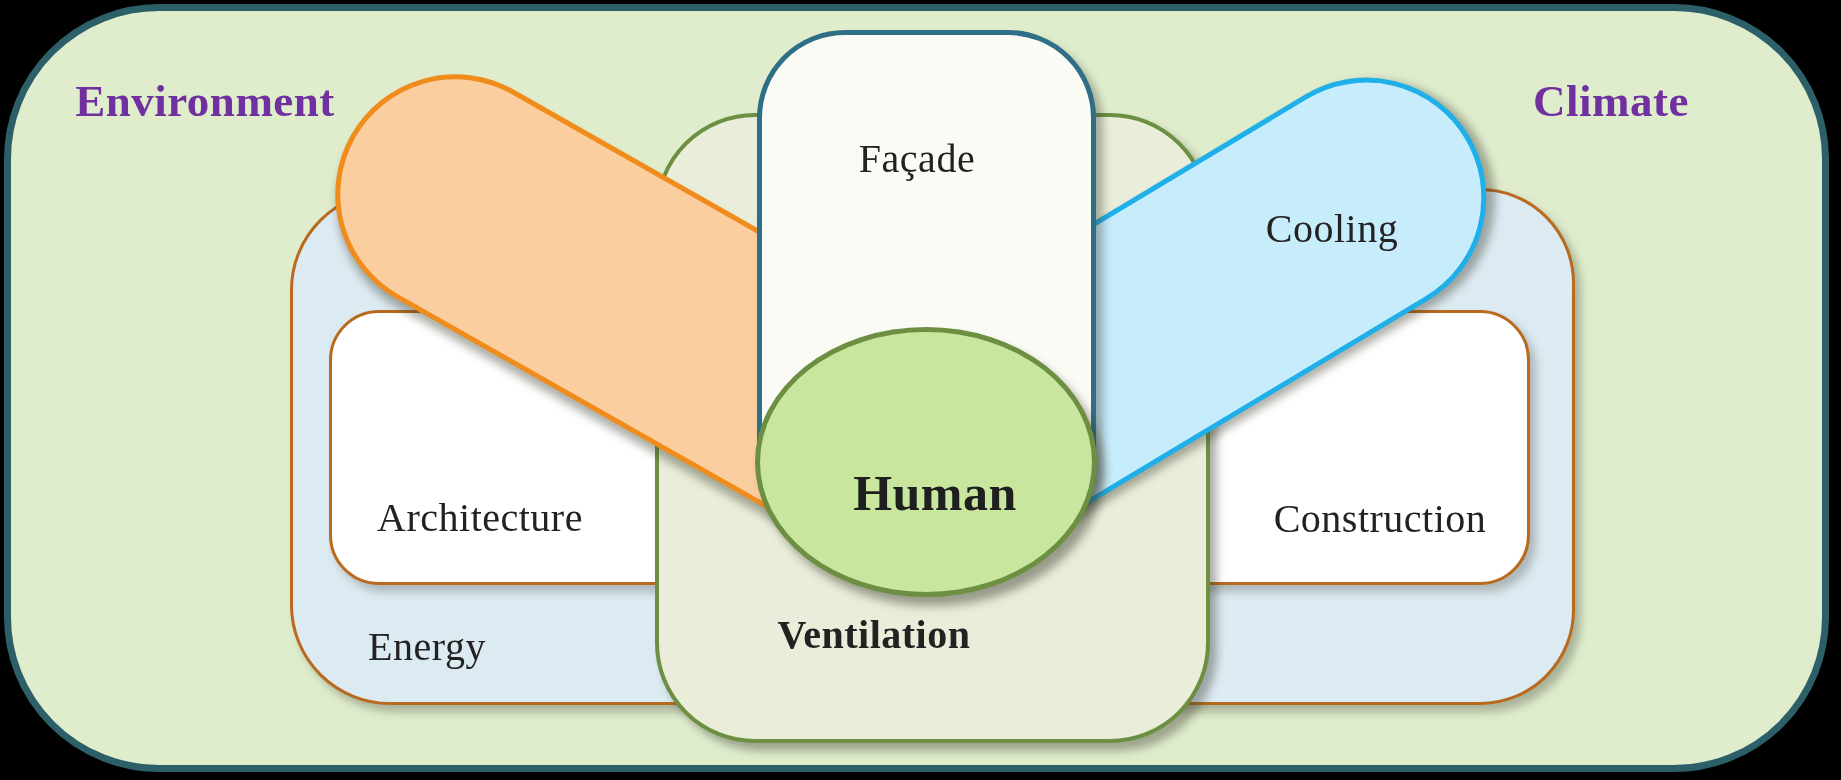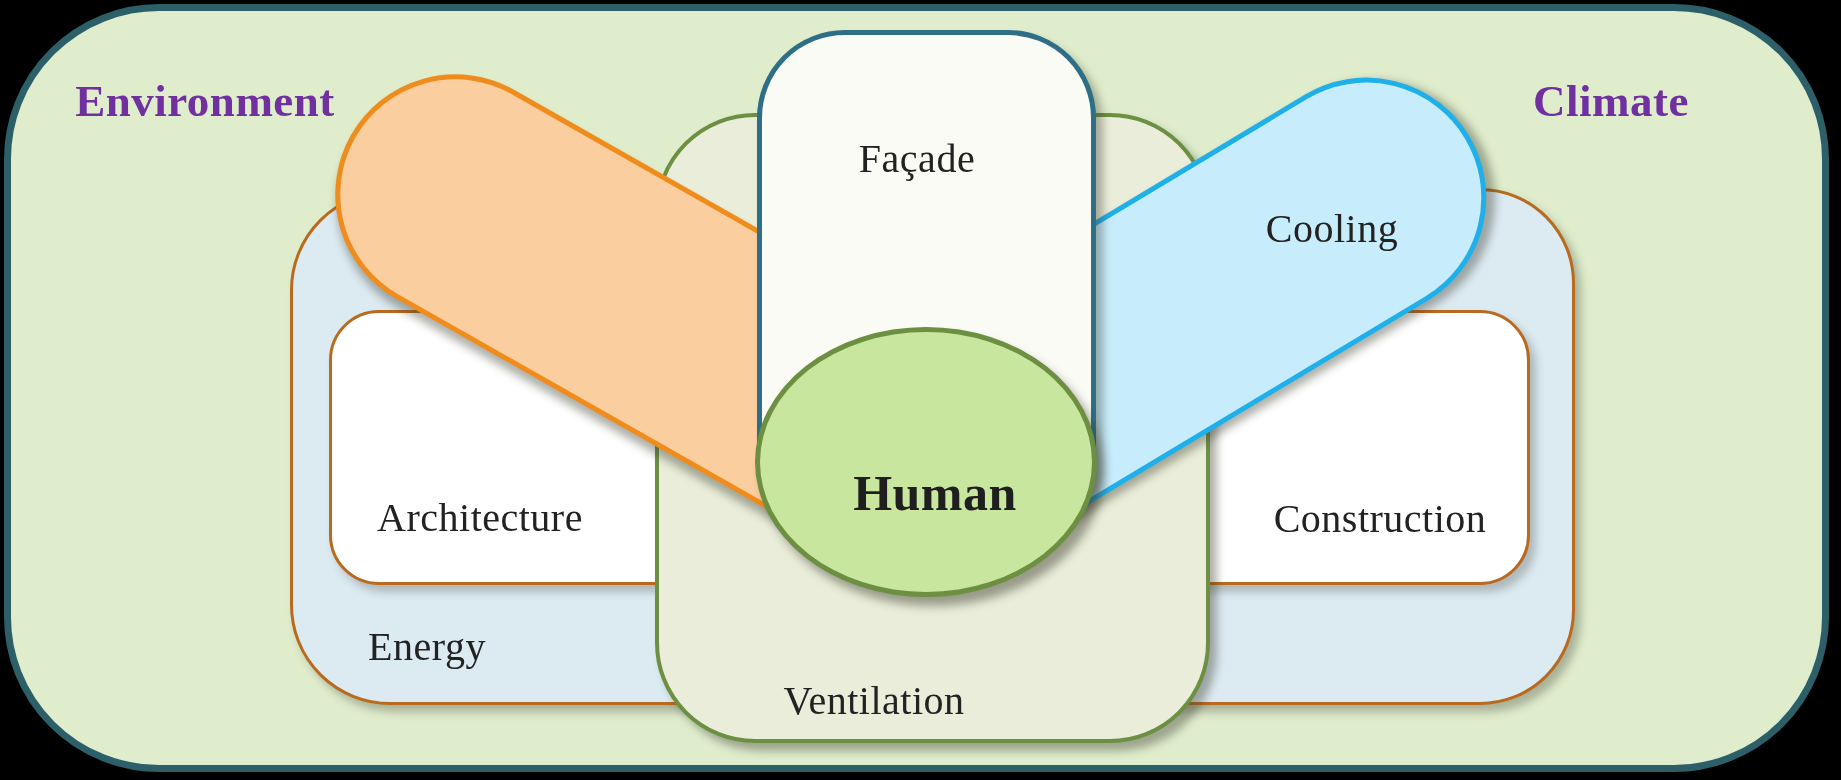--- a/index.html
+++ b/index.html
@@ -120,7 +120,7 @@
   .lbl.architecture{ left: 480px;  top: 517px; }
   .lbl.construction{ left: 1380px; top: 518px; }
   .lbl.energy      { left: 427px;  top: 646px; }
-  .lbl.ventilation { left: 874px;  top: 700px; }
+  .lbl.ventilation { left: 874px;  top: 634px; font-weight: bold; }
 </style>
 </head>
 <body>

